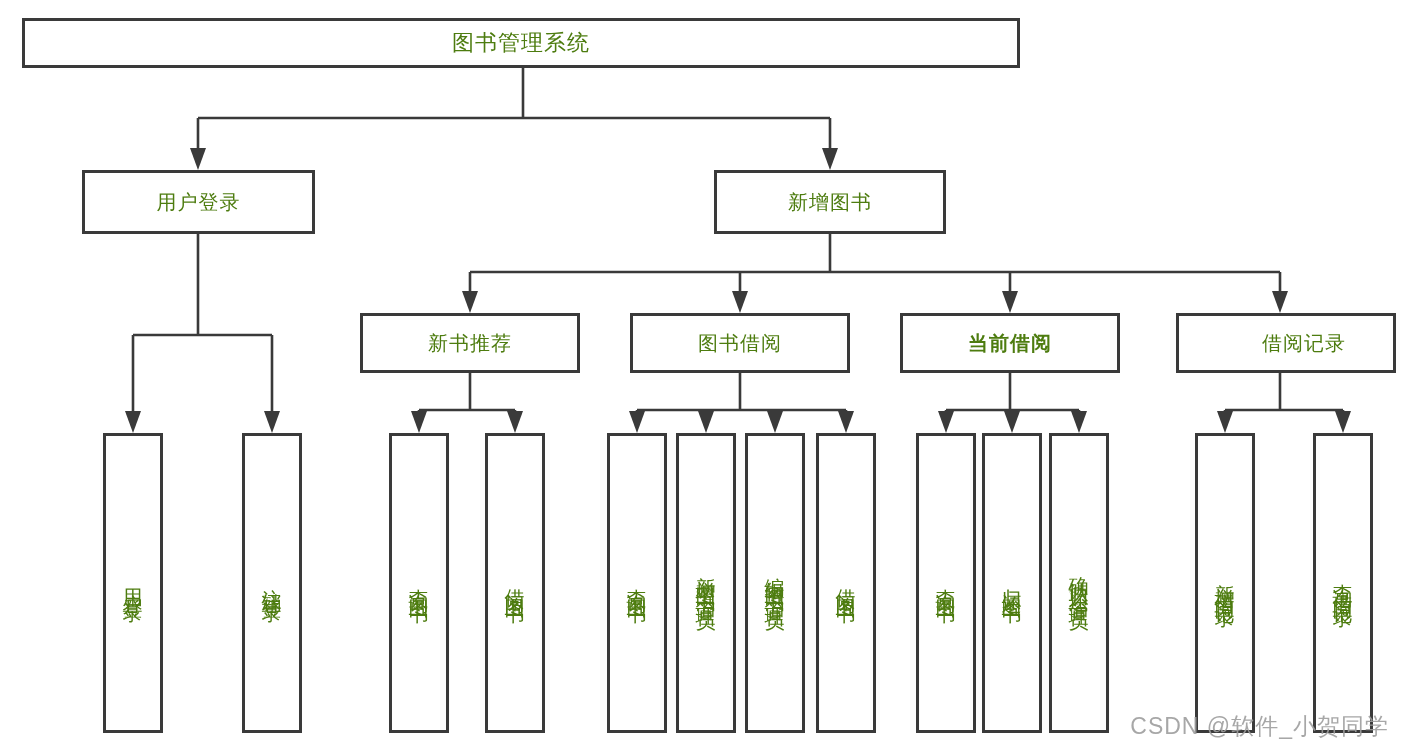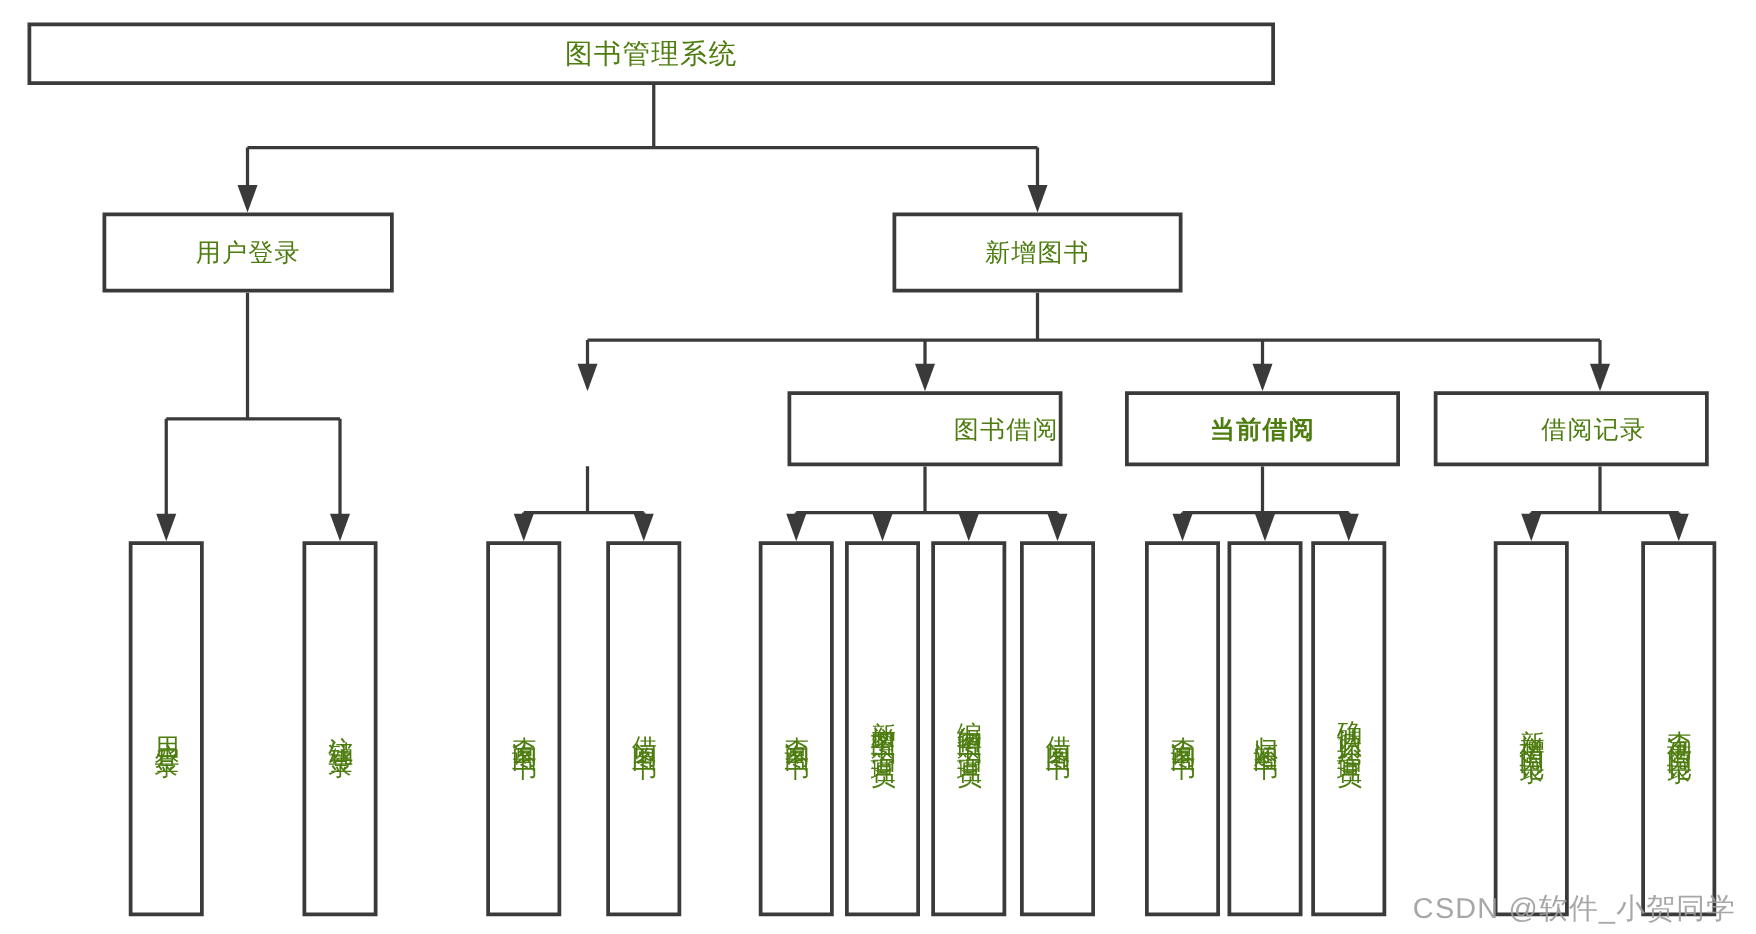--- a/index.html
+++ b/index.html
@@ -111,6 +111,9 @@
     <span>新增图书</span>
   </div>
 
+  <div class="node hbox lvl3" style="left:360px;">
+    <span>新书推荐</span>
+  </div>
   <div class="node hbox lvl3" style="left:630px;justify-content:flex-end;">
     <span>图书借阅</span>
   </div>

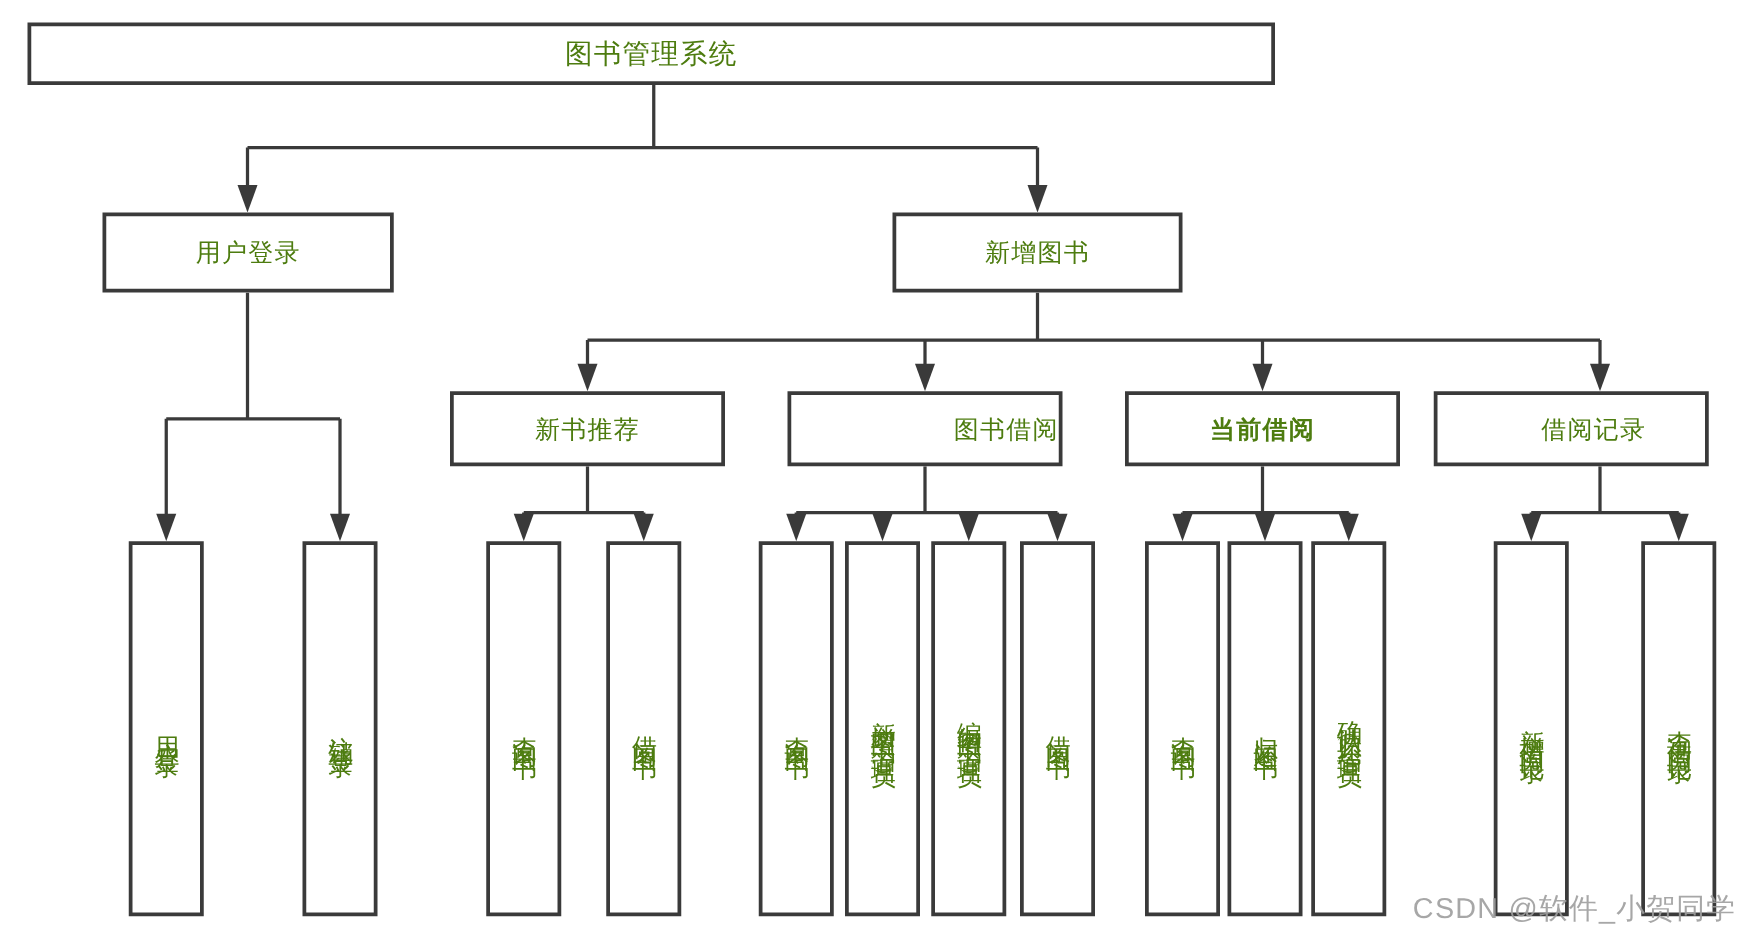--- a/index.html
+++ b/index.html
@@ -114,7 +114,7 @@
   <div class="node hbox lvl3" style="left:360px;">
     <span>新书推荐</span>
   </div>
-  <div class="node hbox lvl3" style="left:630px;justify-content:flex-end;">
+  <div class="node hbox lvl3" style="left:630px;">
     <span>图书借阅</span>
   </div>
   <div class="node hbox lvl3" style="left:900px;font-weight:bold;">

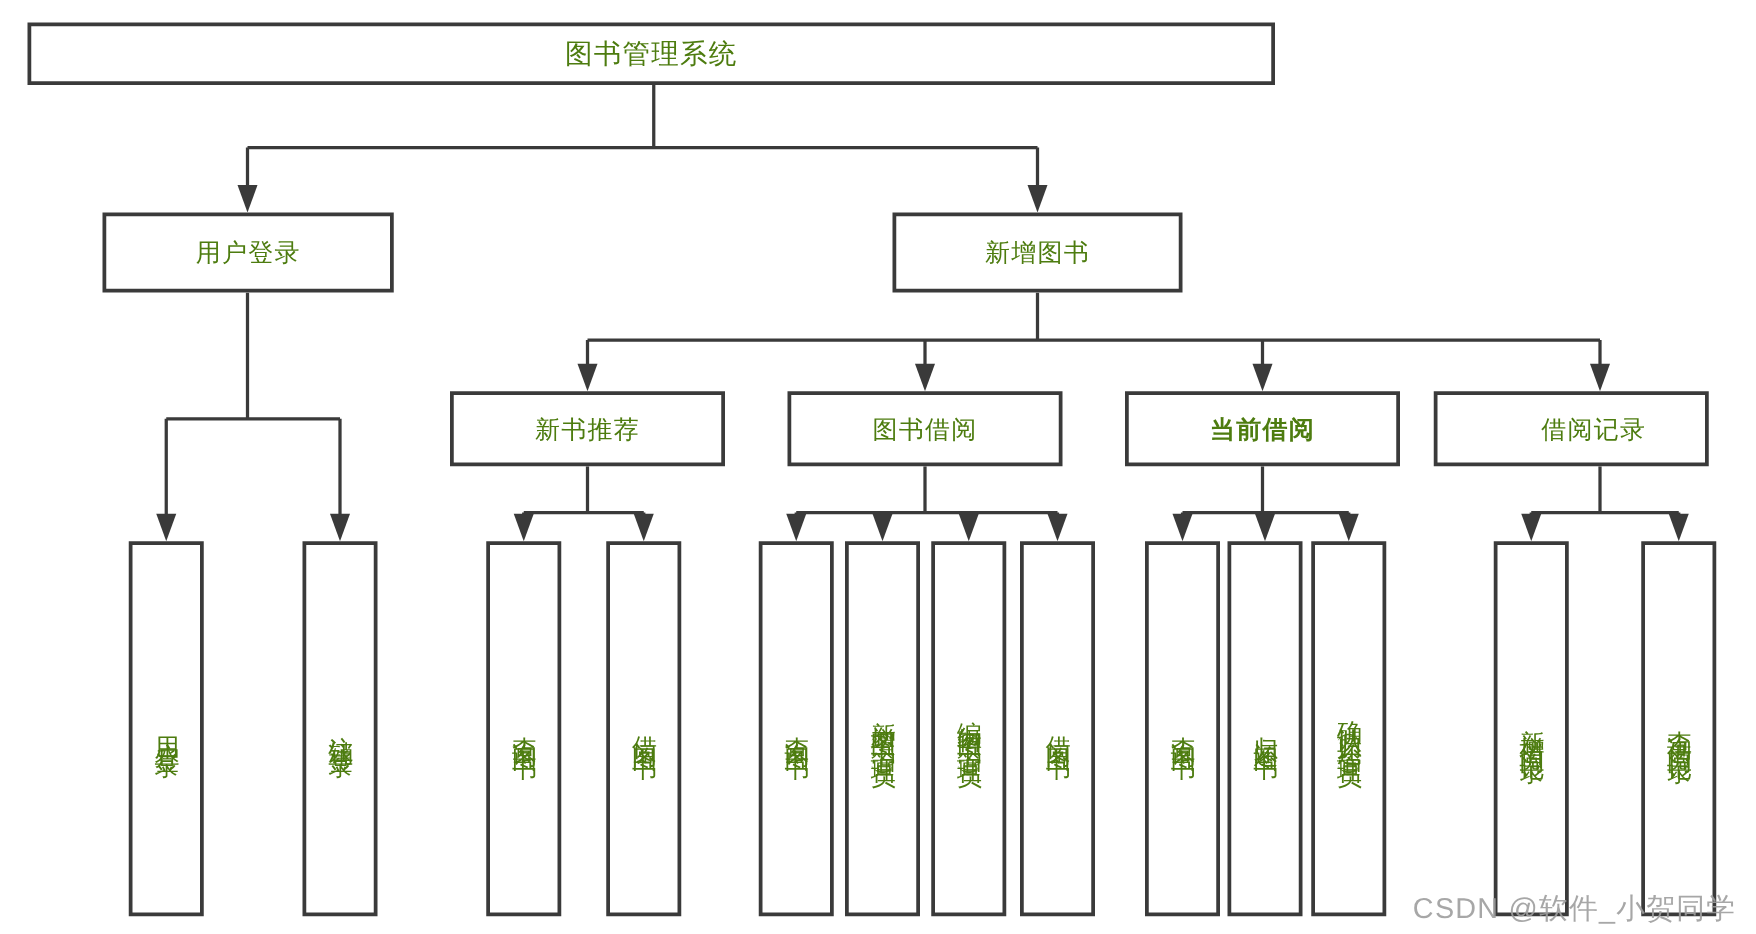--- a/index.html
+++ b/index.html
@@ -120,7 +120,7 @@
   <div class="node hbox lvl3" style="left:900px;font-weight:bold;">
     <span>当前借阅</span>
   </div>
-  <div class="node hbox lvl3" style="left:1147px;padding-left:36px;">
+  <div class="node hbox lvl3" style="left:1176px;padding-left:36px;">
     <span>借阅记录</span>
   </div>
 

